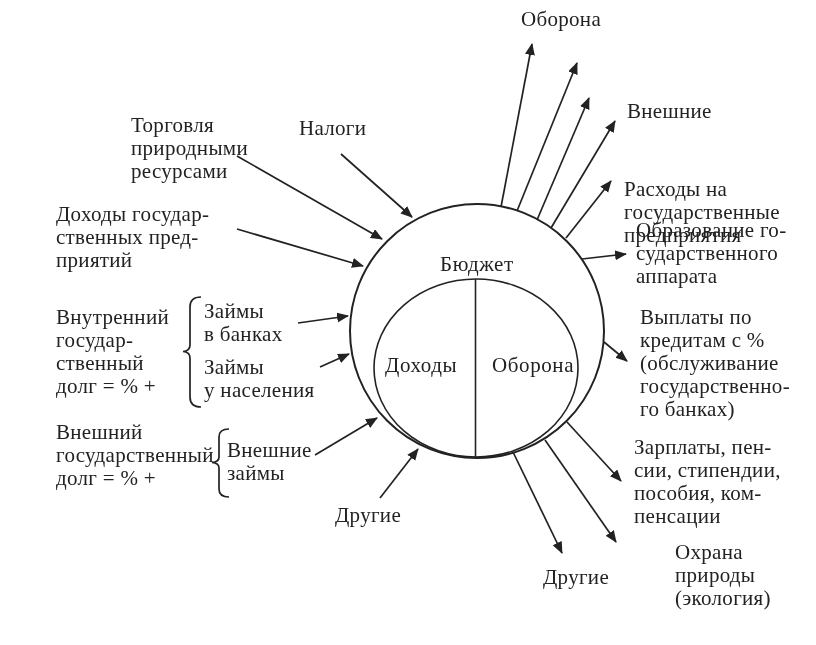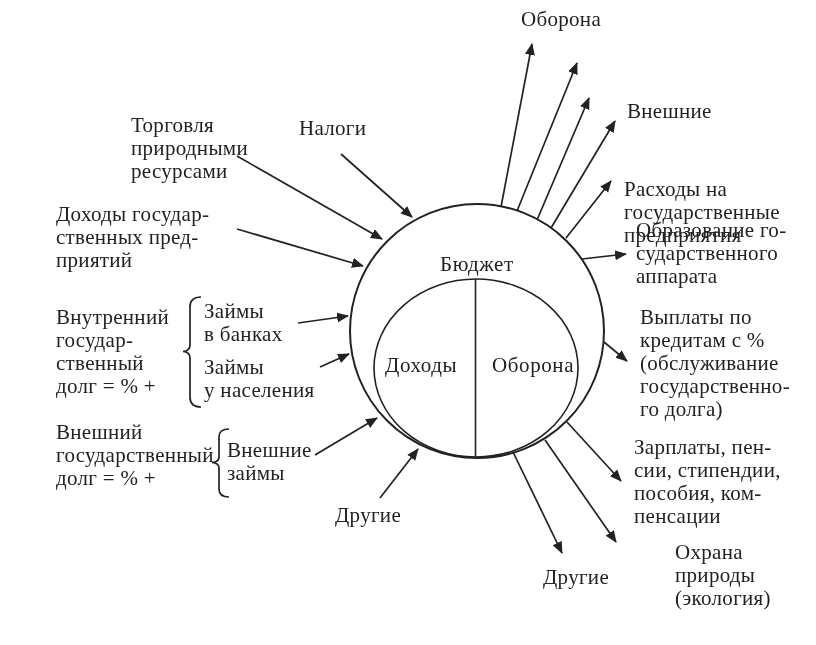--- a/index.html
+++ b/index.html
@@ -108,7 +108,7 @@
 кредитам с %
 (обслуживание
 государственно-
-го долга)</div>
+го банках)</div>
   <div class="lbl" style="left:634px; top:436px;">Зарплаты, пен-
 сии, стипендии,
 пособия, ком-

